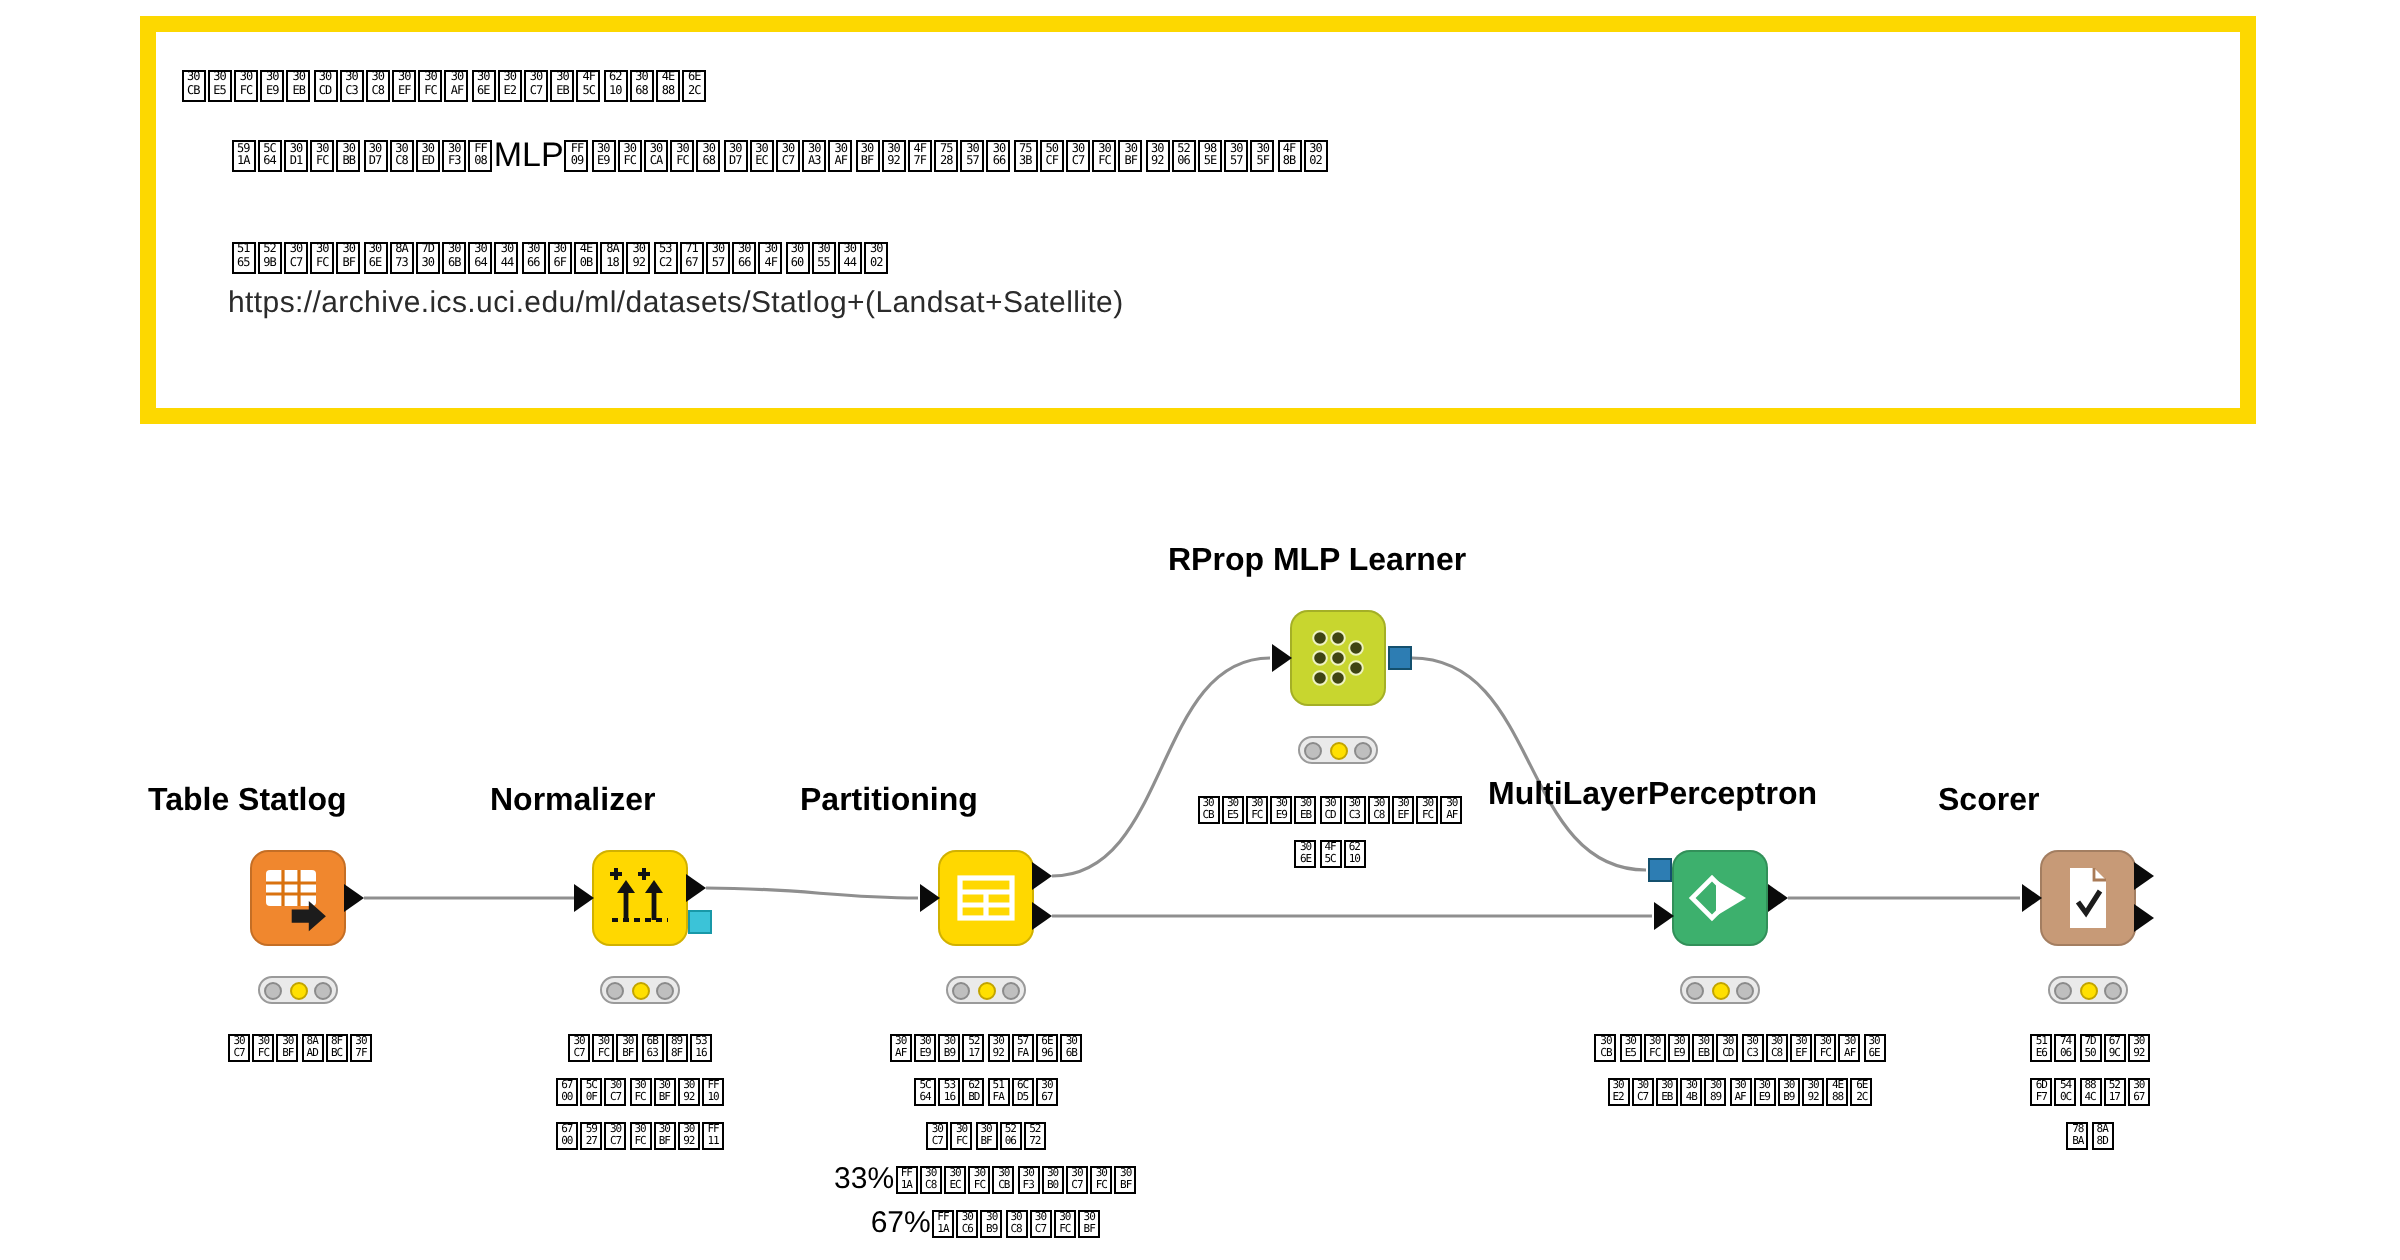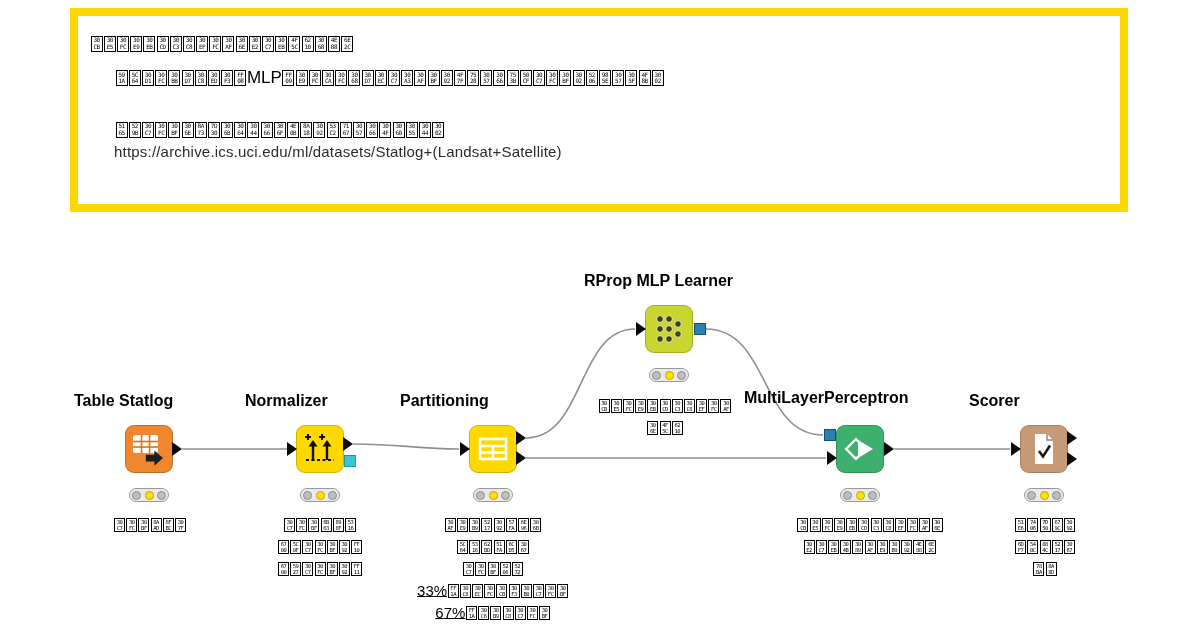--- a/index.html
+++ b/index.html
@@ -468,7 +468,7 @@
     <span class="dot lit"></span>
     <span class="dot"></span>
   </div>
-  <div class="anno t-sm" style="left:393px;top:513px;width:200px;text-decoration:underline;">
+  <div class="anno t-sm" style="left:393px;top:513px;width:200px;">
     <div class="line"><span class="tofu">
           <span>30</span>
           <span>AF</span>

